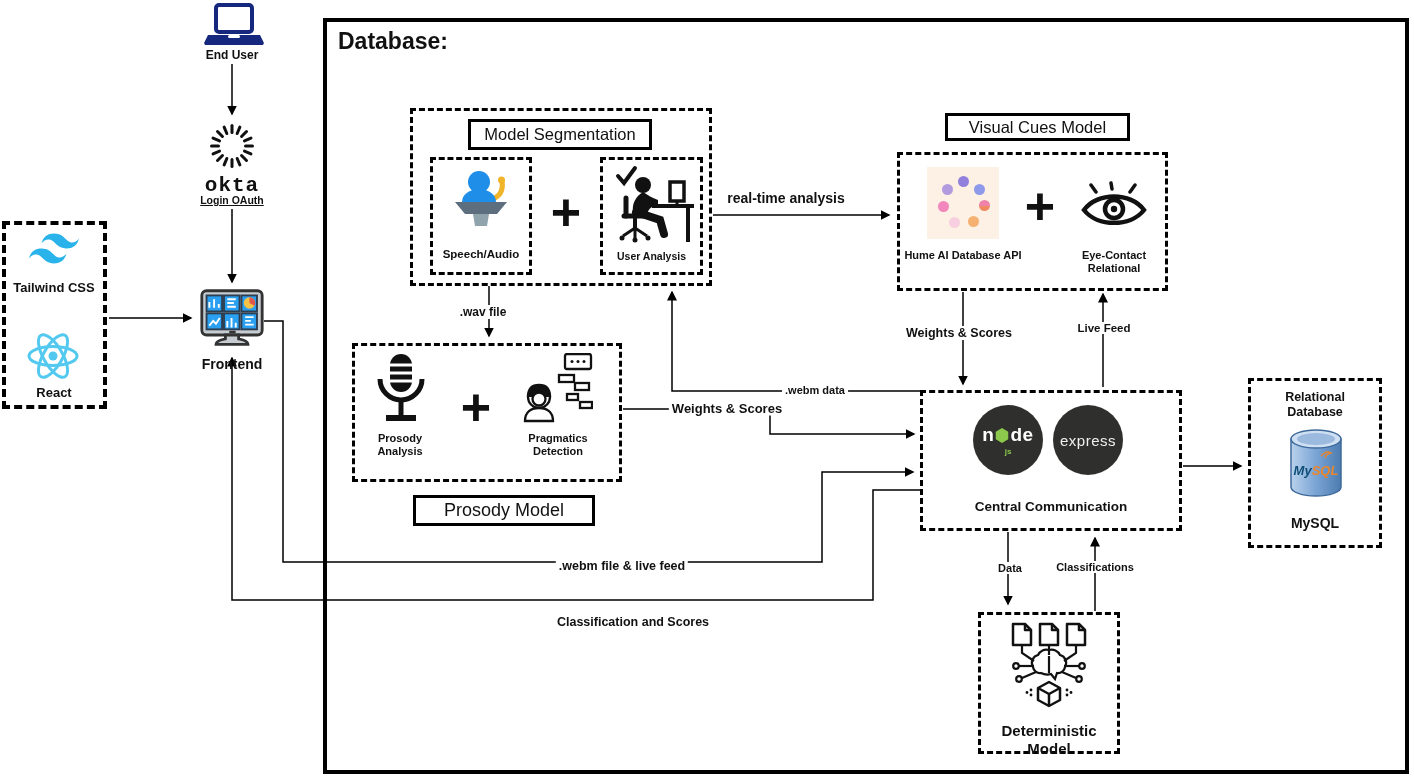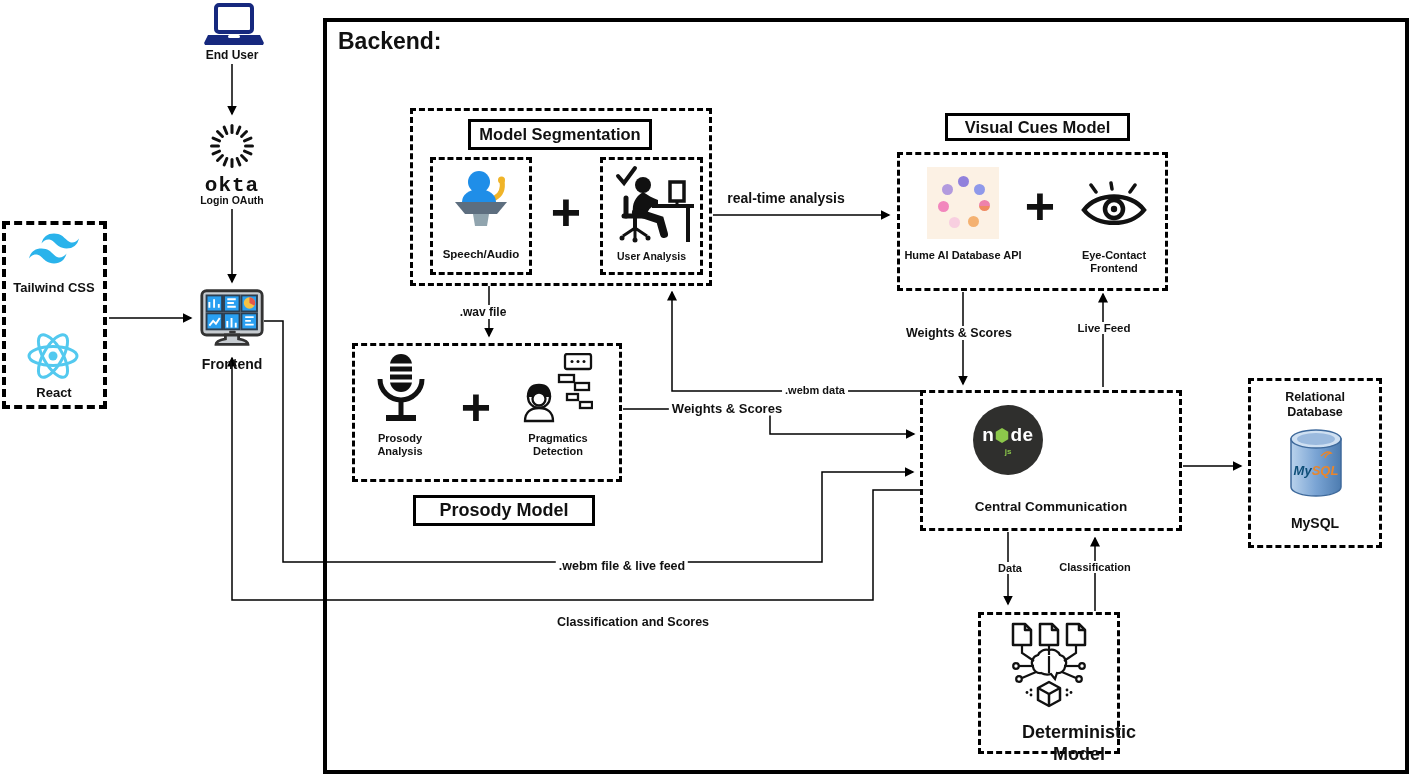--- a/index.html
+++ b/index.html
@@ -54,7 +54,7 @@
   </svg>
 
   <div class="backend-box" style="left:323px;top:18px;width:1086px;height:756px;"></div>
-  <div class="lbl" style="left:338px;top:28px;font-size:23px;">Backend:</div>
+  <div class="lbl" style="left:338px;top:28px;font-size:23px;">Database:</div>
 
   <svg class="abs" style="left:202px;top:2px;z-index:4;" width="62" height="46" viewBox="0 0 62 46">
     <rect x="14" y="3" width="36" height="27" rx="3" fill="#fff" stroke="#16287e" stroke-width="4"></rect>

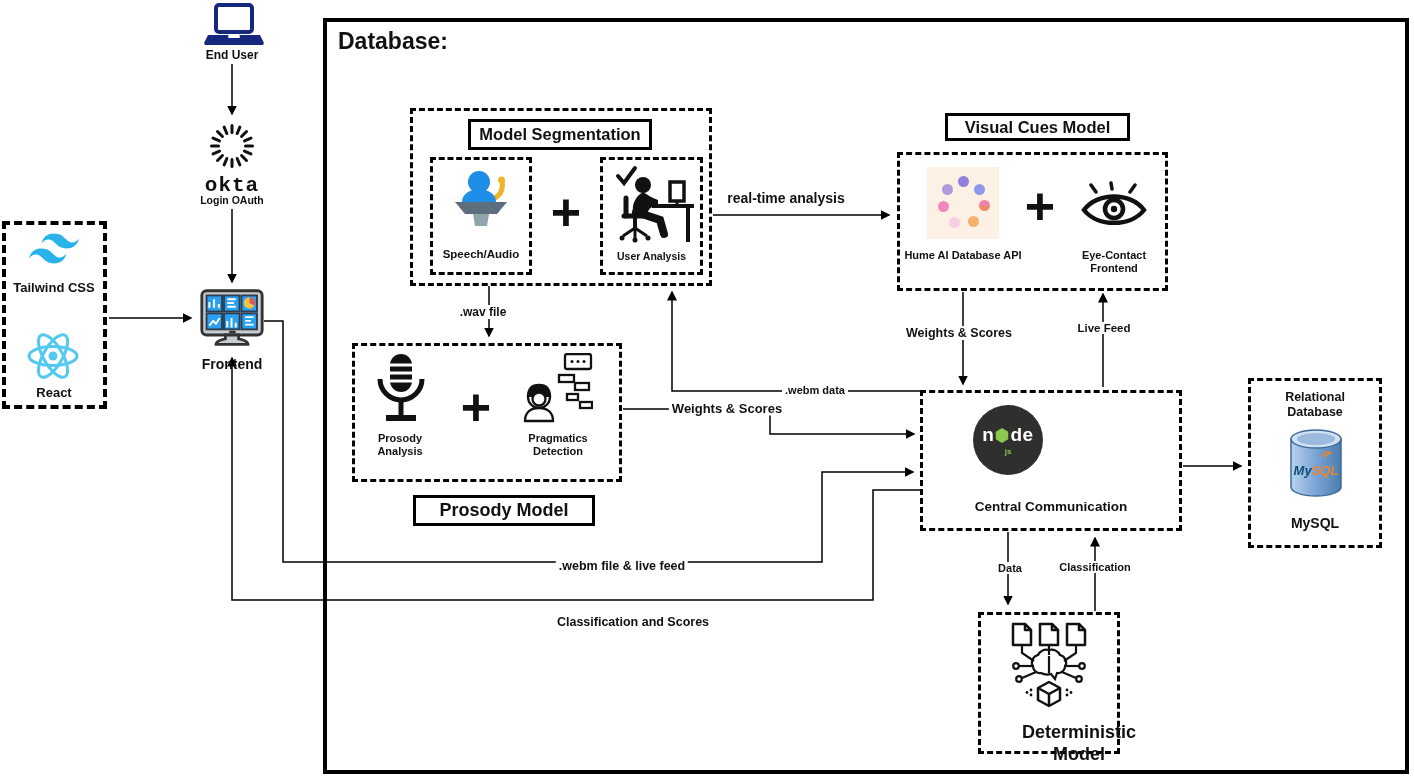--- a/index.html
+++ b/index.html
@@ -9,7 +9,7 @@
   .dashed{position:absolute;border:3px dashed #000;background:transparent;box-sizing:border-box;}
   .dashed.thick{border-width:4px;}
   .title-box{position:absolute;border:3px solid #000;background:#fff;box-sizing:border-box;
-             display:flex;align-items:center;justify-content:center;font-weight:bold;z-index:4;}
+             display:flex;align-items:center;justify-content:center;font-weight:normal;z-index:4;}
   .lbl{position:absolute;font-weight:bold;text-align:center;line-height:1.2;z-index:4;}
   .edge-label{position:absolute;transform:translate(-50%,-50%);background:#fff;padding:0 3px;
               font-weight:bold;white-space:nowrap;z-index:5;}

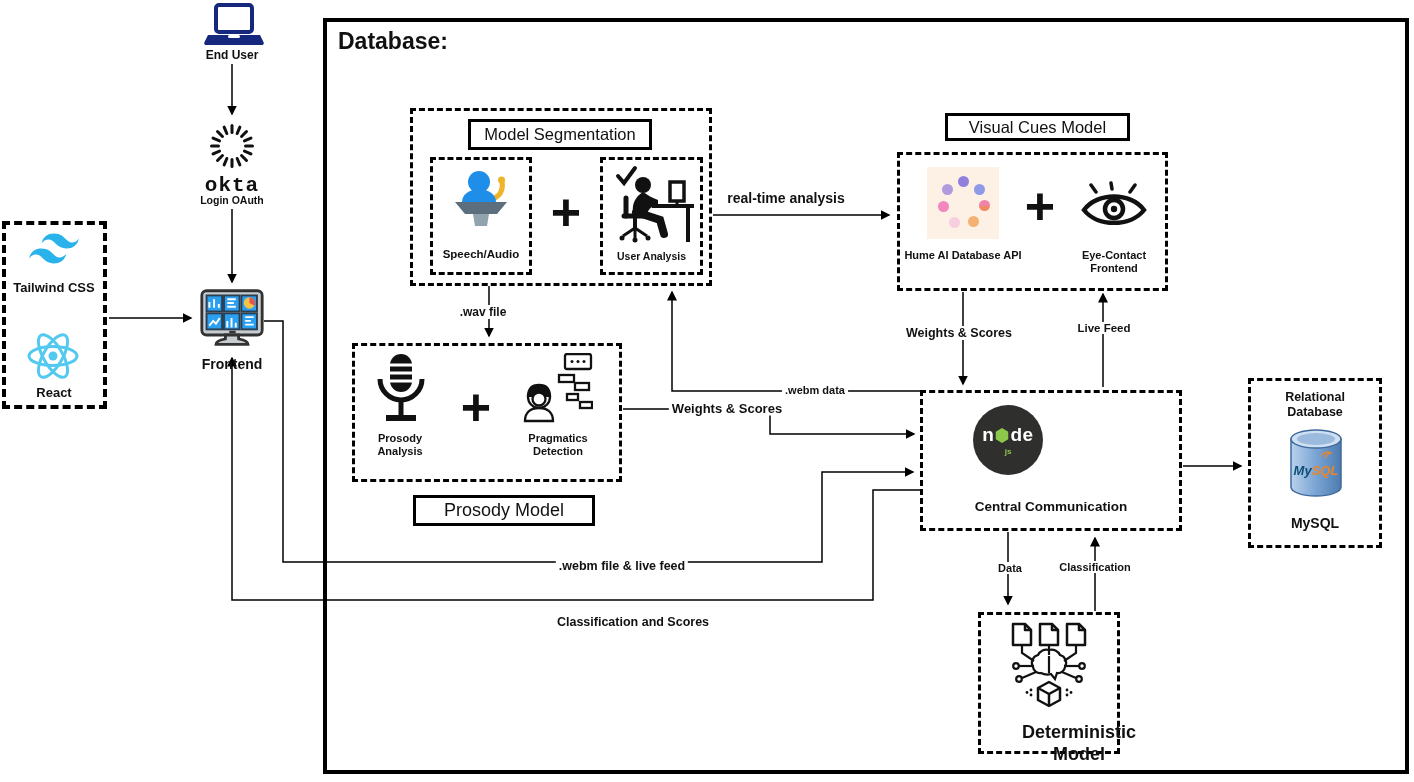--- a/index.html
+++ b/index.html
@@ -84,7 +84,7 @@
     </g>
   </svg>
   <div class="lbl" style="left:197px;top:173px;width:70px;font-size:21px;font-weight:600;letter-spacing:1px;font-family:Liberation Mono, monospace;">okta</div>
-  <div class="lbl" style="left:192px;top:194px;width:80px;font-size:10.5px;">Login OAuth</div>
+  <div class="lbl" style="left:192px;top:194px;width:80px;font-size:10.5px;text-decoration:underline;">Login OAuth</div>
 
   <div class="dashed thick" style="left:2px;top:221px;width:105px;height:188px;"></div>
   <svg class="abs" style="left:29px;top:233px;z-index:4;" width="50" height="31" viewBox="0 0 48 29">

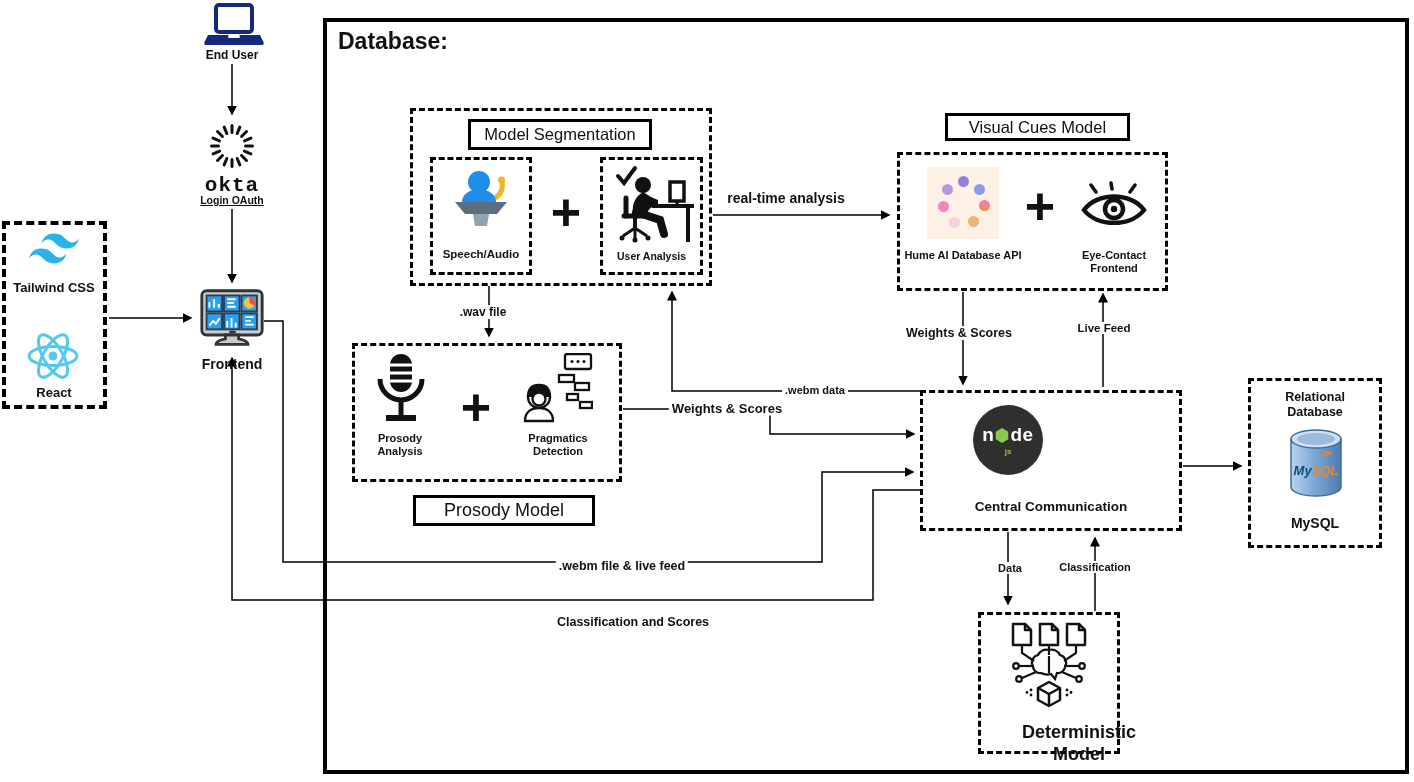--- a/index.html
+++ b/index.html
@@ -178,7 +178,7 @@
     <circle cx="34" cy="28" r="3.2" fill="#111"></circle>
   </svg>
   <div class="lbl" style="left:904px;top:249px;width:118px;font-size:11px;">Hume AI Database API</div>
-  <div class="lbl" style="left:1070px;top:249px;width:88px;font-size:11px;">Eye-Contact Frontend</div>
+  <div class="lbl" style="left:1070px;top:249px;width:88px;font-size:11px;">Eye-Contact Relational</div>
 
   <div class="dashed" style="left:352px;top:343px;width:270px;height:139px;"></div>
   <svg class="abs" style="left:373px;top:352px;z-index:4;" width="56" height="78" viewBox="0 0 56 78">

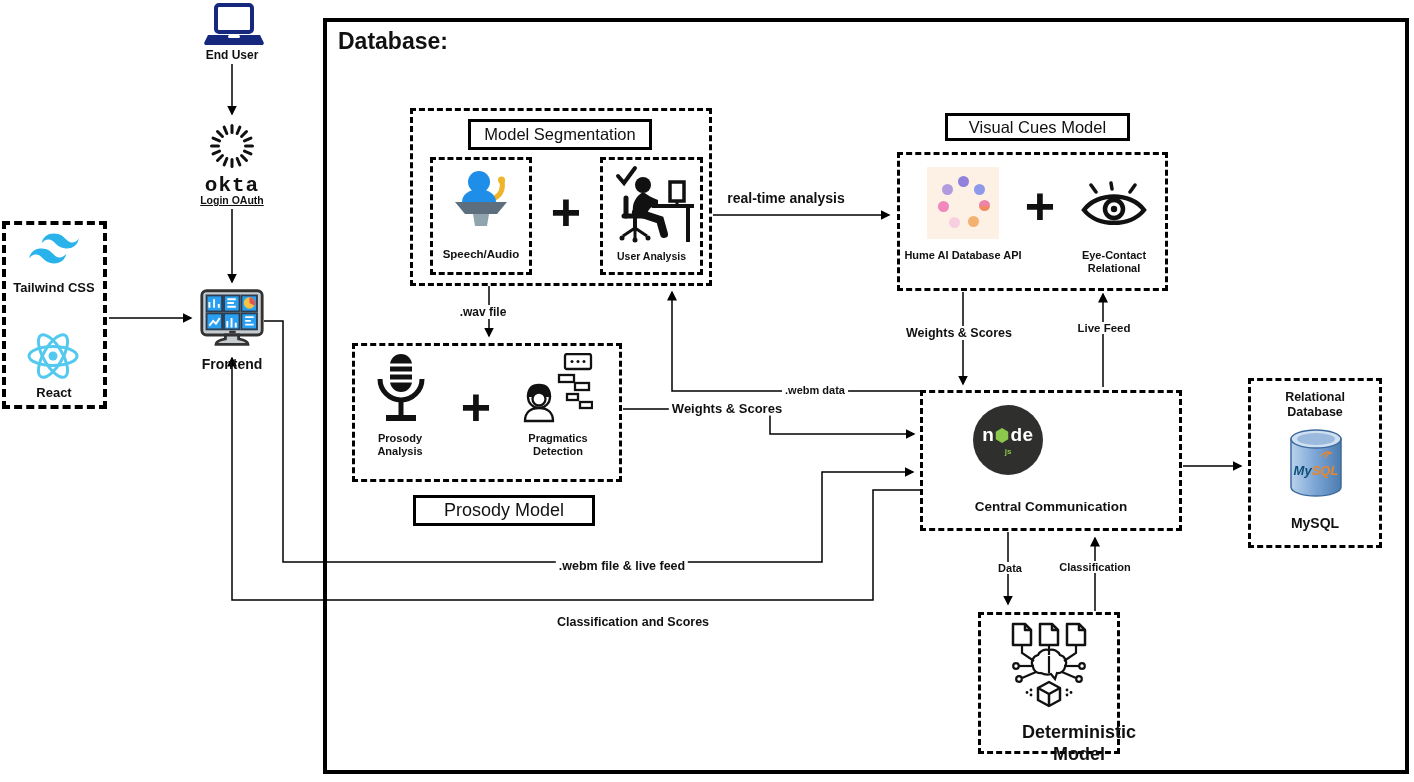--- a/index.html
+++ b/index.html
@@ -224,6 +224,9 @@
     </span>
     <span class="nodejs-badge">js</span>
   </div>
+  <div class="circle-badge" style="left:1053px;top:405px;">
+    <span class="expressword">express</span>
+  </div>
   <div class="lbl" style="left:951px;top:499px;width:200px;font-size:13.5px;text-align:center;">Central Communication</div>
 
   <div class="dashed" style="left:1248px;top:378px;width:134px;height:170px;"></div>

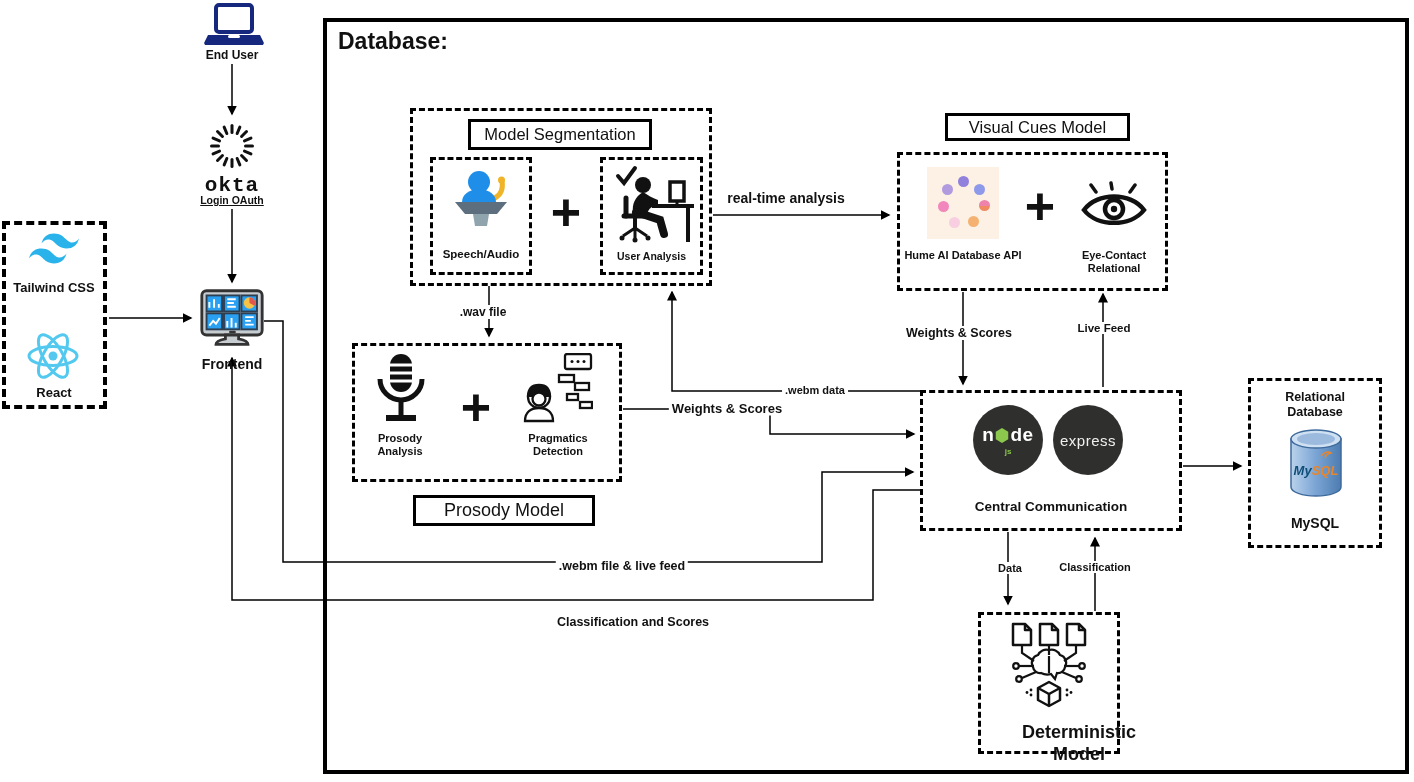--- a/index.html
+++ b/index.html
@@ -299,7 +299,7 @@
   <div class="edge-label" style="left:622px;top:566px;font-size:12.5px;">.webm file &amp; live feed</div>
   <div class="edge-label" style="left:633px;top:622px;font-size:12.5px;">Classification and Scores</div>
   <div class="edge-label" style="left:1010px;top:568px;font-size:11px;">Data</div>
-  <div class="edge-label" style="left:1095px;top:567px;font-size:11px;">Classification</div>
+  <div class="edge-label" style="left:1095px;top:567px;font-size:11px;">Classifications</div>
 
 </div>
 

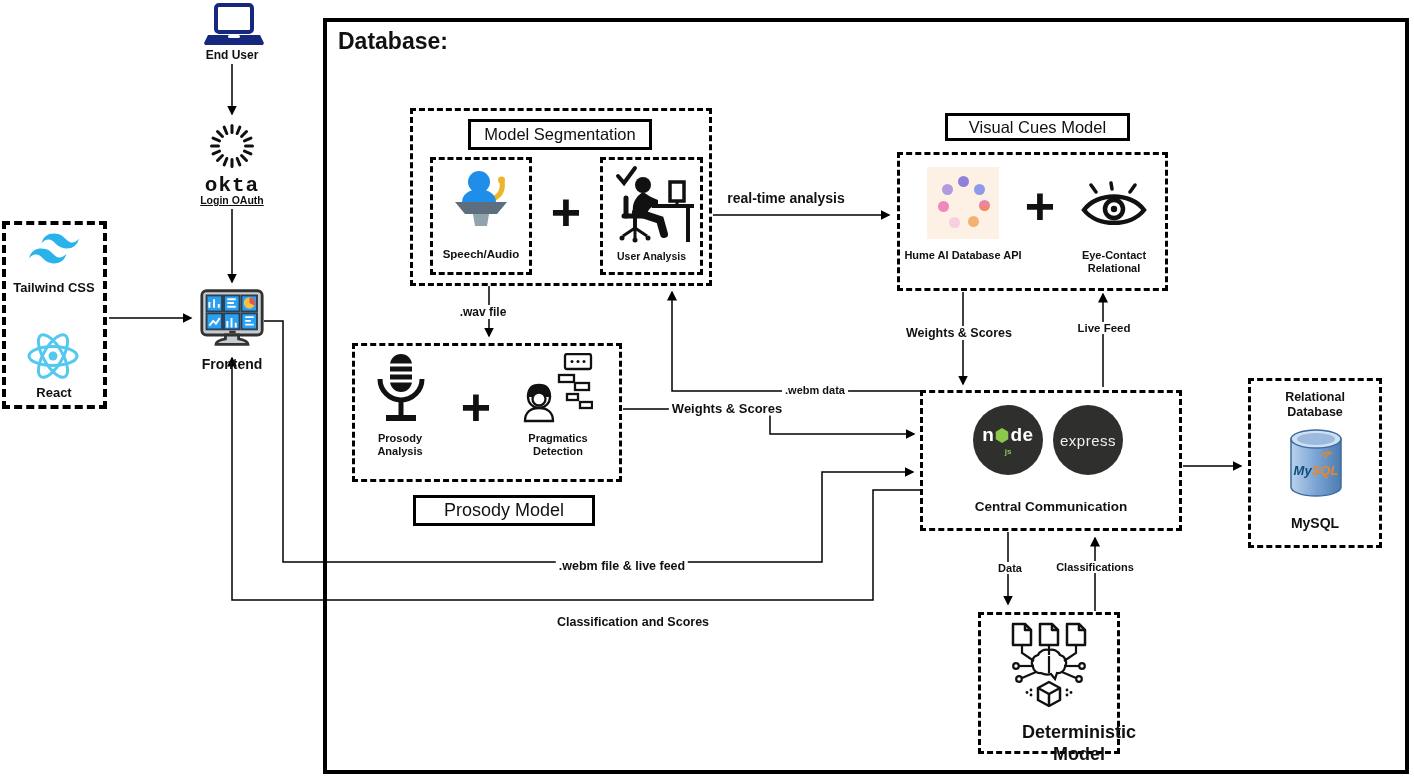--- a/index.html
+++ b/index.html
@@ -288,7 +288,7 @@
         <circle cx="68" cy="72.5" r="1.4"></circle>
     </g>
   </svg>
-  <div class="lbl" style="left:1012px;top:722px;width:134px;font-size:18px;">Deterministic Model</div>
+  <div class="lbl" style="left:982px;top:722px;width:134px;font-size:15px;">Deterministic Model</div>
 
   <div class="edge-label" style="left:483px;top:312px;font-size:12px;">.wav file</div>
   <div class="edge-label" style="left:786px;top:198px;font-size:14px;">real-time analysis</div>

